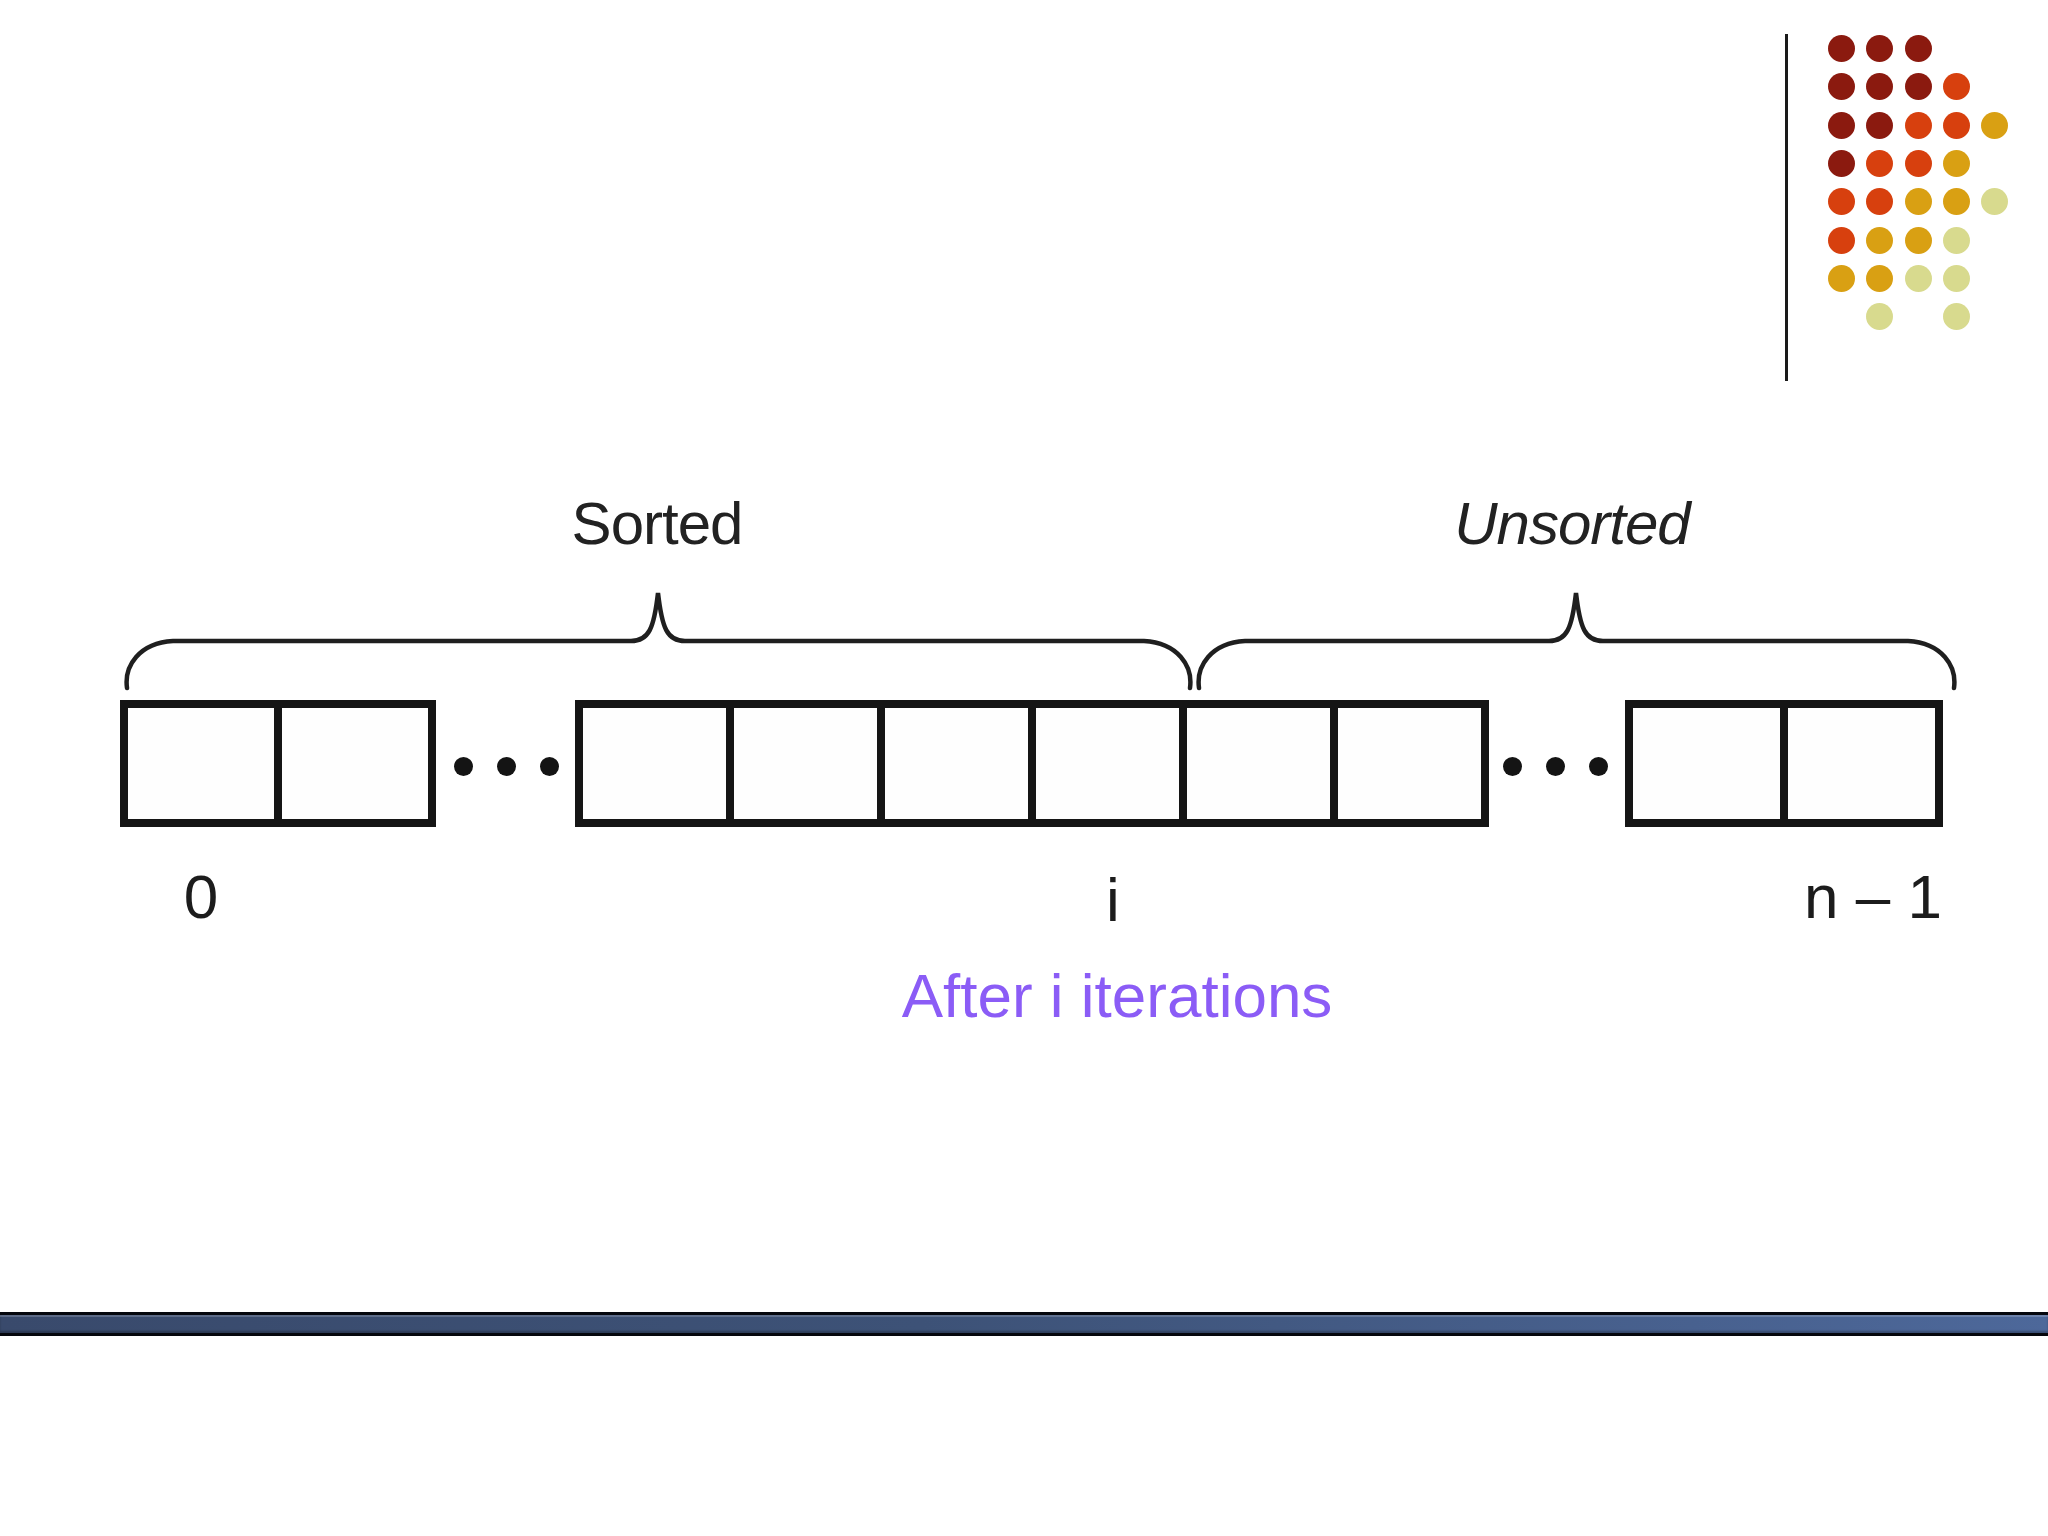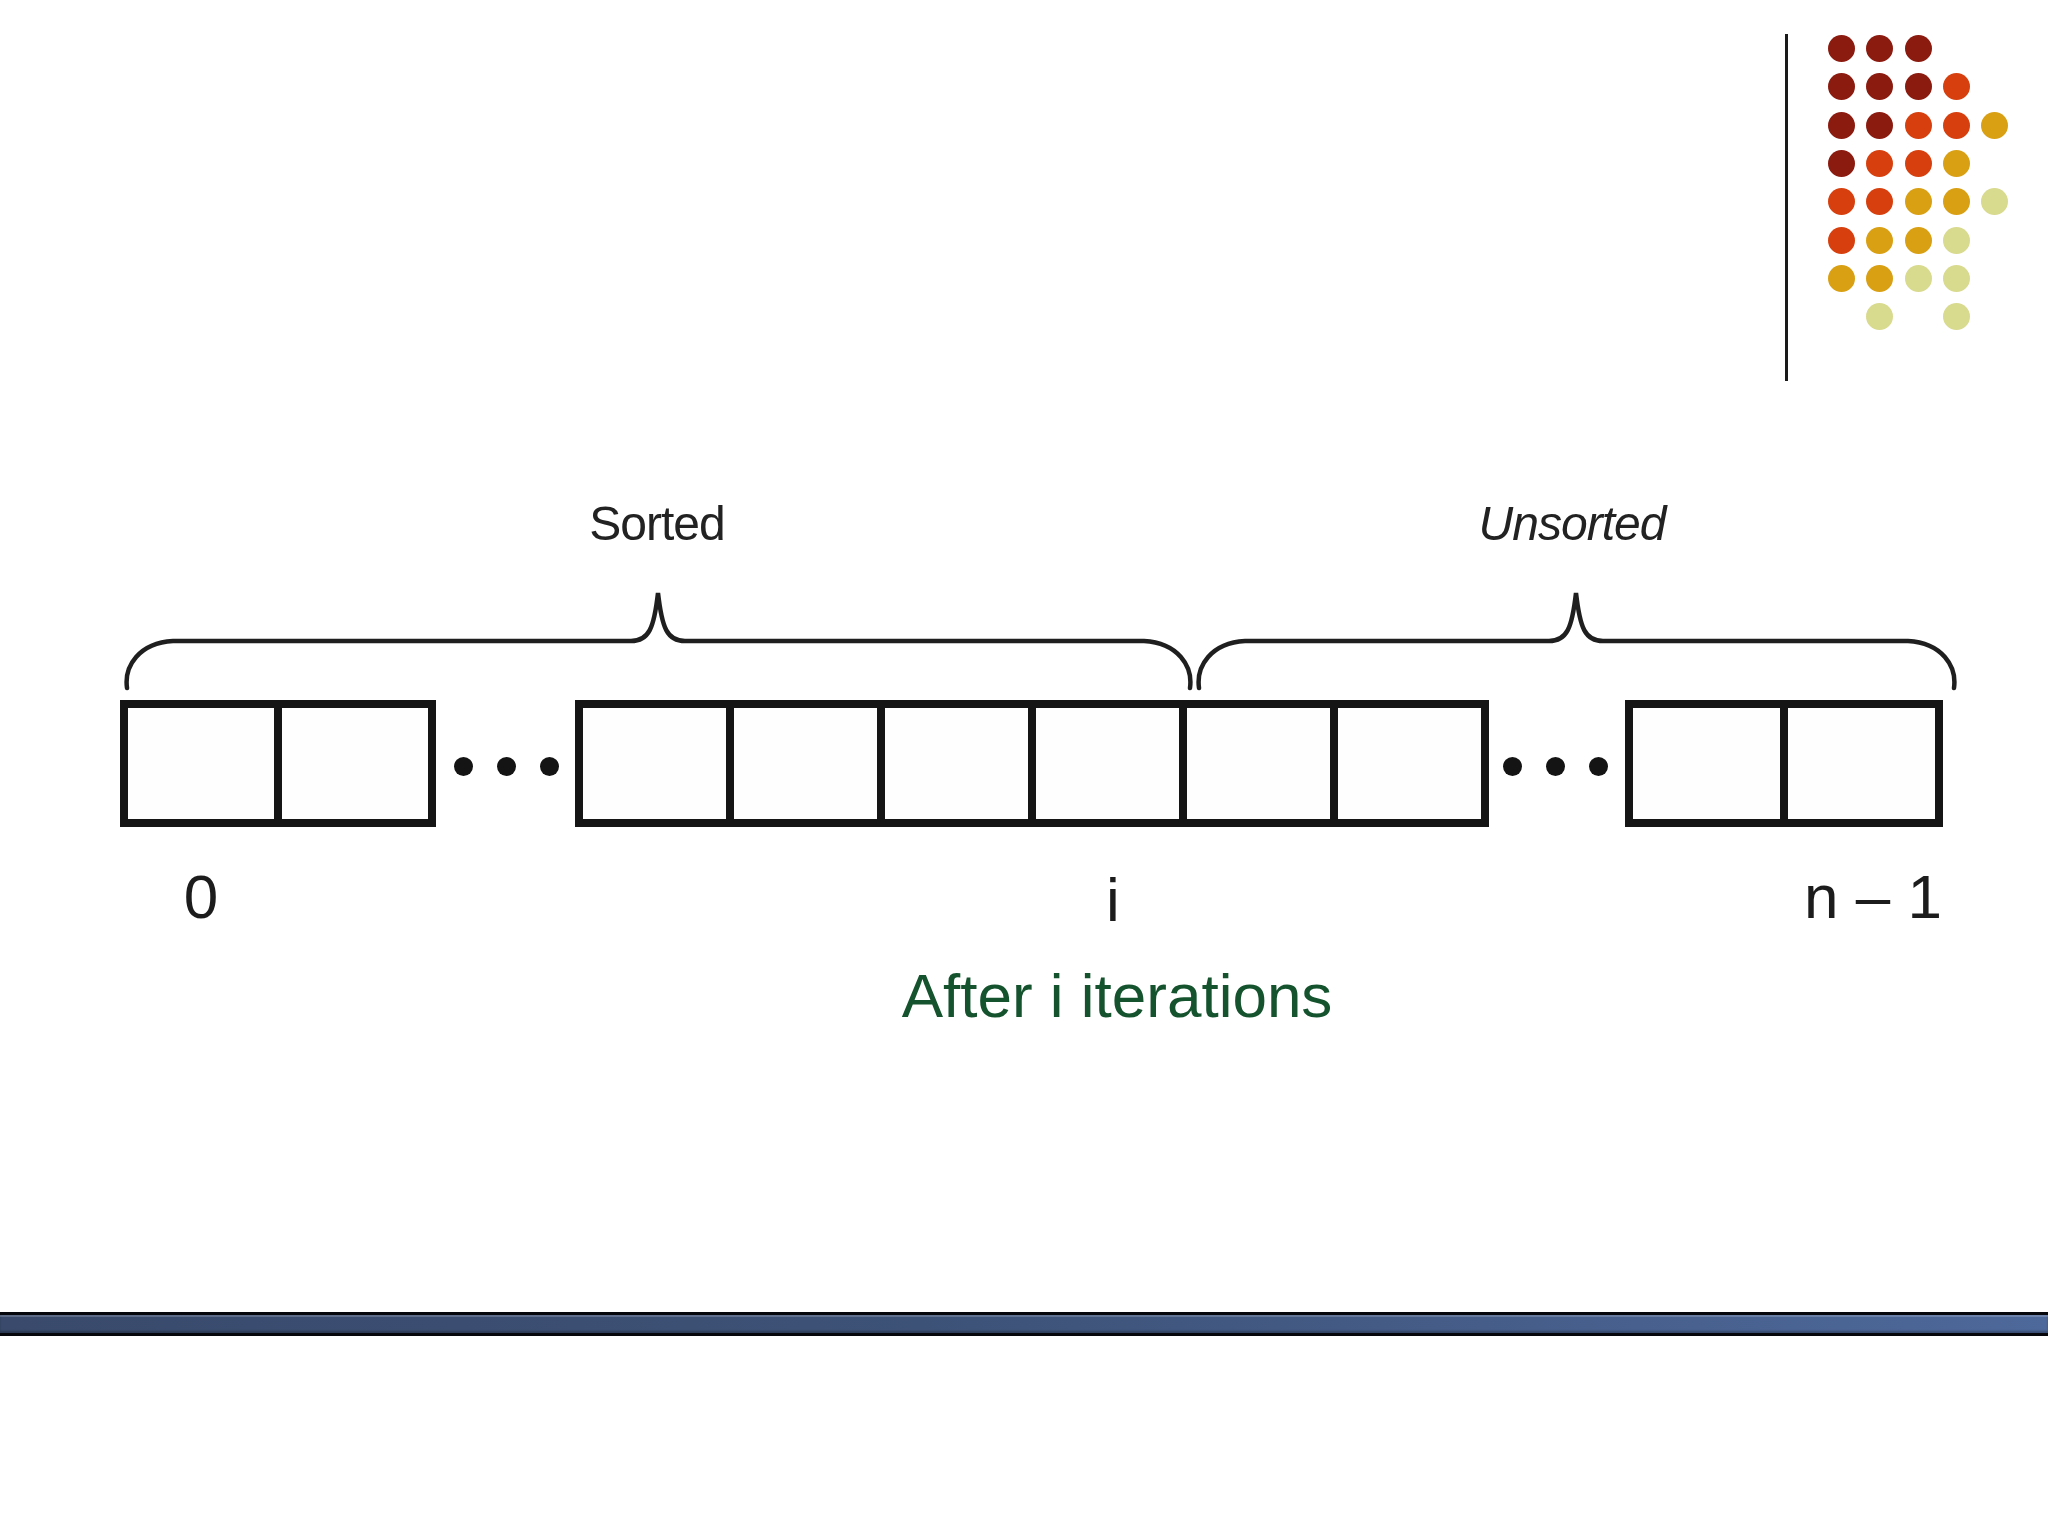--- a/index.html
+++ b/index.html
@@ -15,7 +15,7 @@
   .ctr{transform:translate(-50%,-50%);white-space:nowrap;}
 
   
-  .brace-label{font-size:48px;letter-spacing:-1px;color:#222;}
+  .brace-label{font-size:60px;letter-spacing:-1px;color:#222;}
   .idx-label{font-size:62px;color:#1c1c1c;}
   .caption{font-size:62px;color:#14532d;}
 

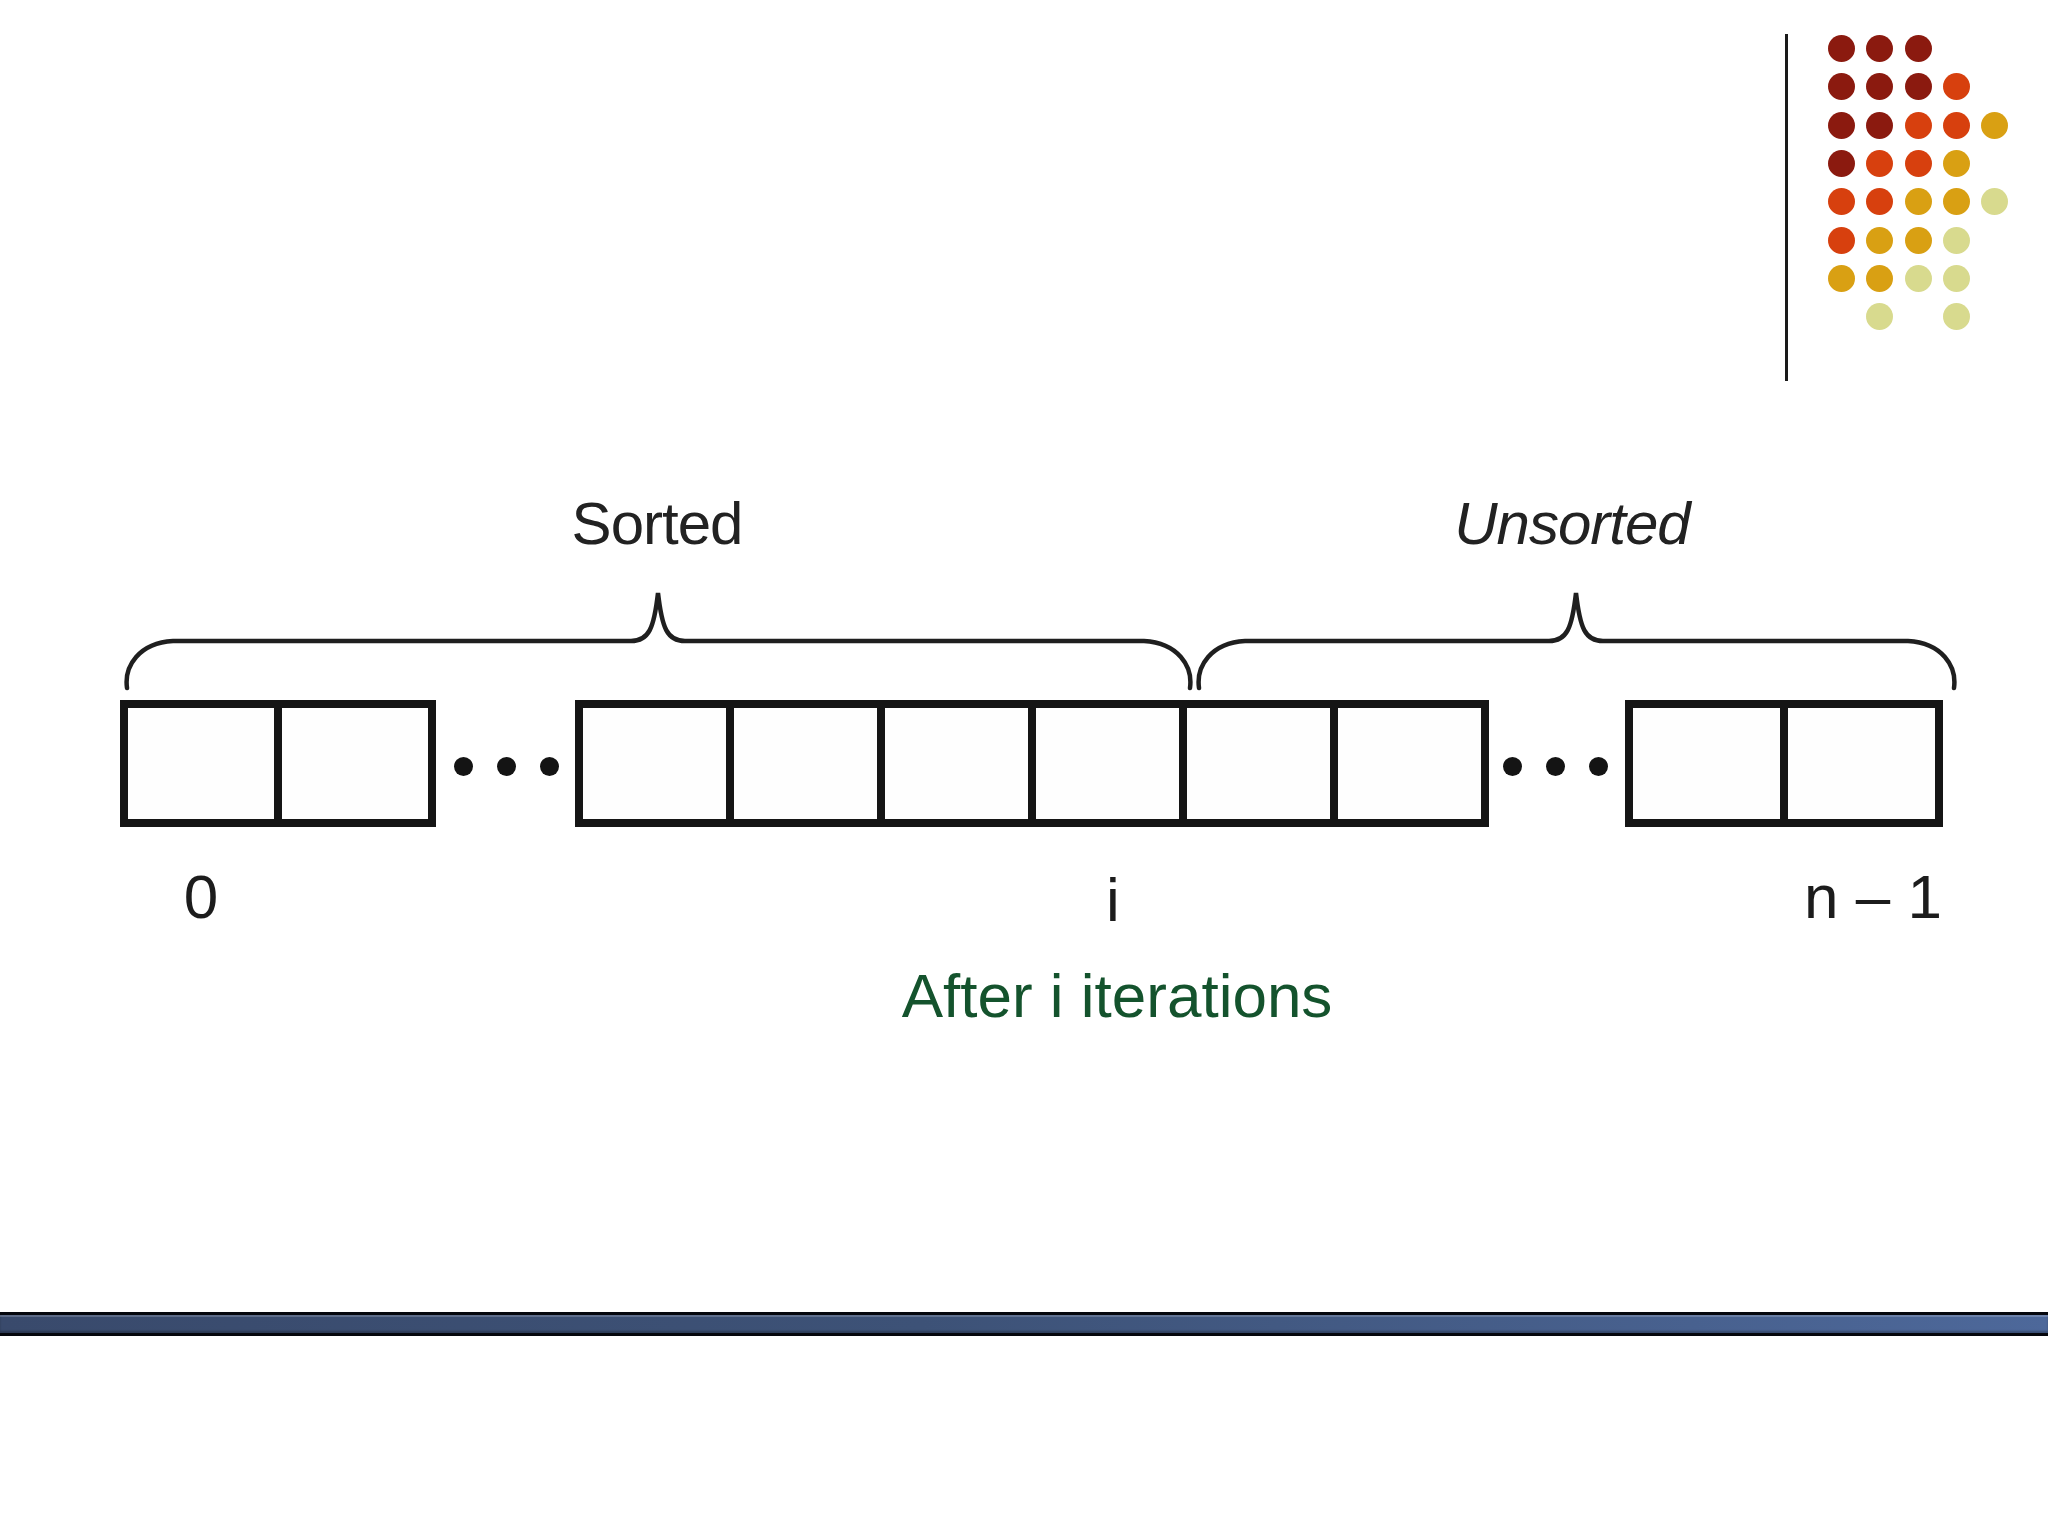--- a/index.html
+++ b/index.html
@@ -17,7 +17,7 @@
   
   .brace-label{font-size:60px;letter-spacing:-1px;color:#222;}
   .idx-label{font-size:62px;color:#1c1c1c;}
-  .caption{font-size:62px;color:#14532d;}
+  .caption{font-size:62px;color:#8b5cf6;}
 
   
   .braces-svg{position:absolute;left:0;top:0;width:2048px;height:1536px;pointer-events:none;}

